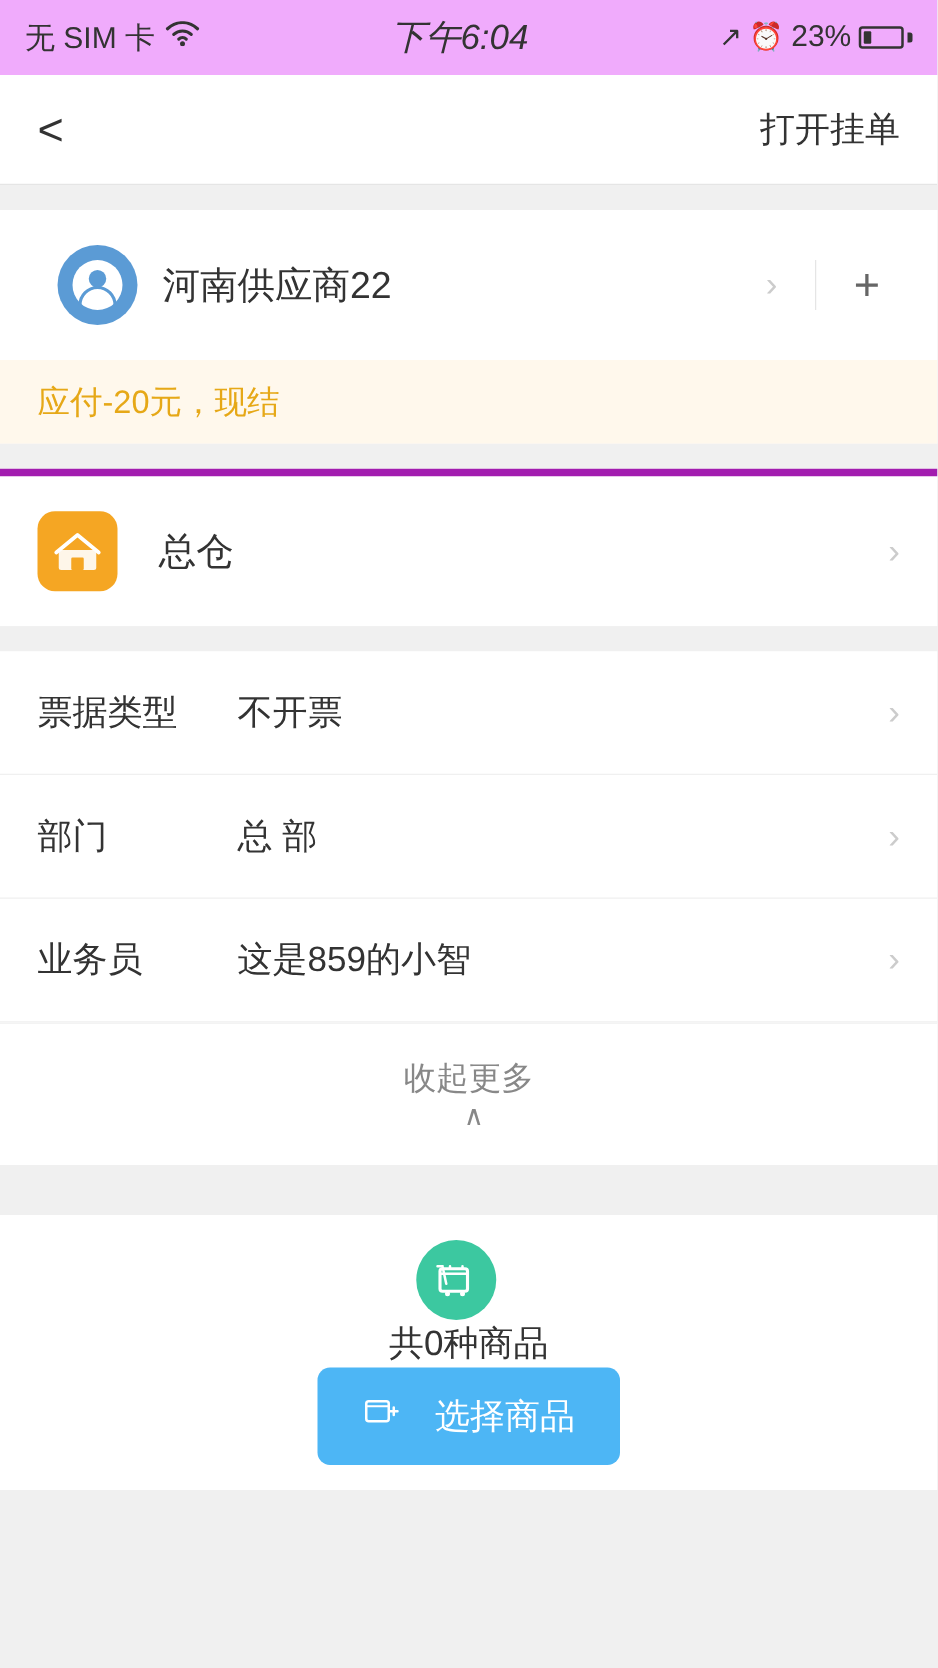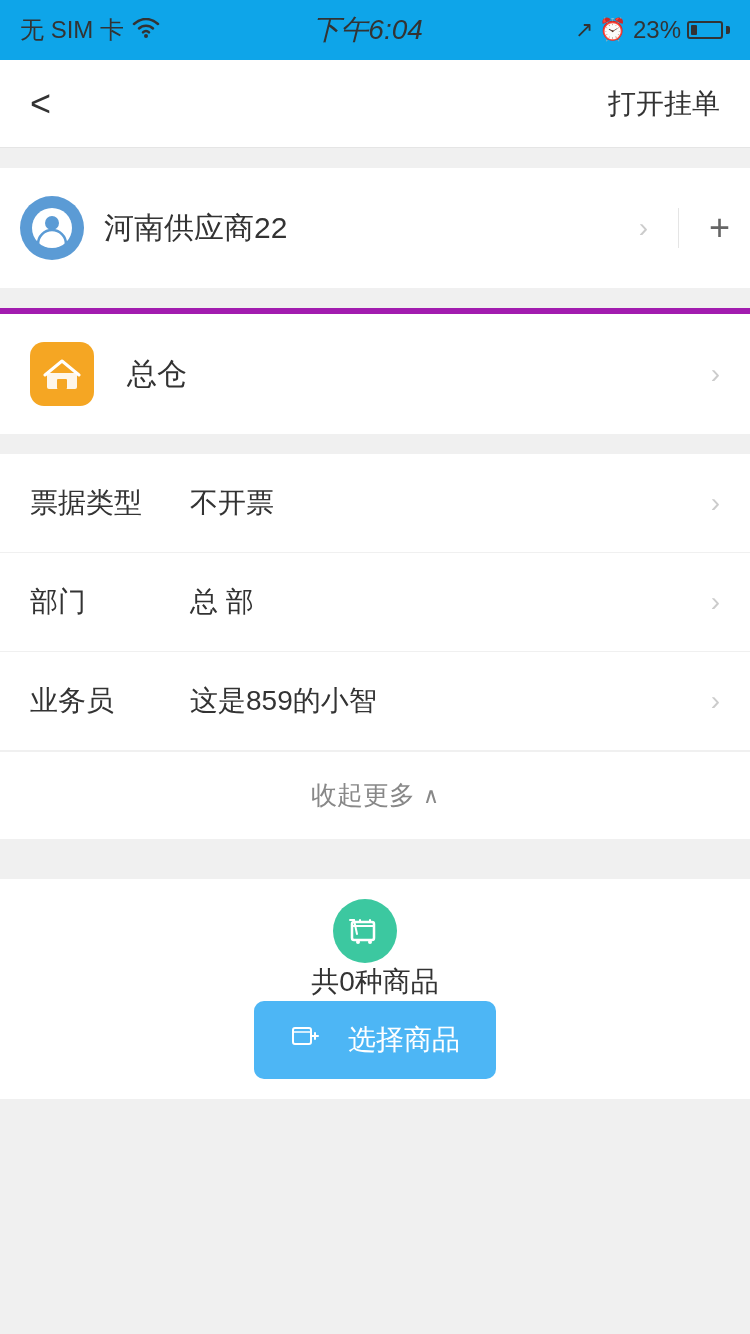--- a/index.html
+++ b/index.html
@@ -17,7 +17,7 @@
     .status-bar {
       width: 750px;
       height: 60px;
-      background: #0ea5e9;
+      background: #f0abfc;
       display: flex;
       align-items: center;
       justify-content: space-between;

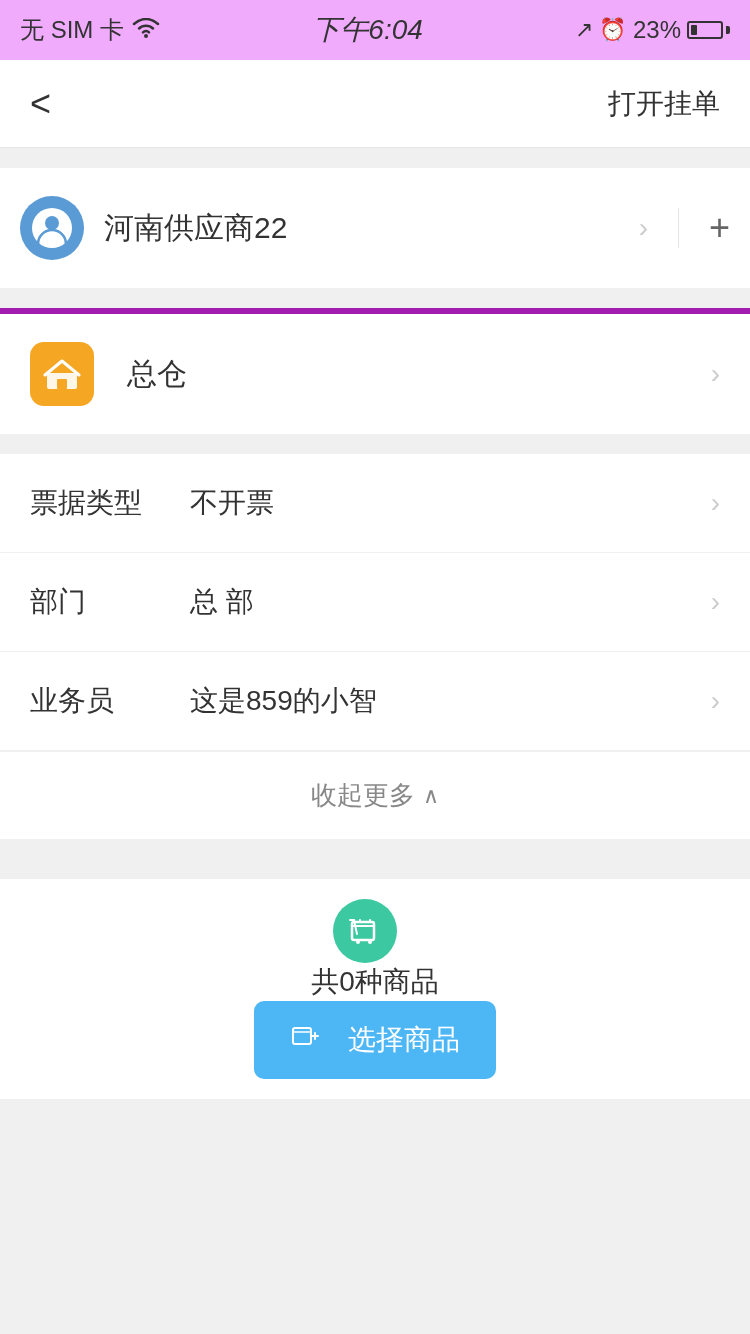--- a/index.html
+++ b/index.html
@@ -75,7 +75,7 @@
     .supplier-row {
       display: flex;
       align-items: center;
-      padding: 28px 20px;
+      padding: 28px 46px;
       background: #fff;
     }
     .supplier-avatar {

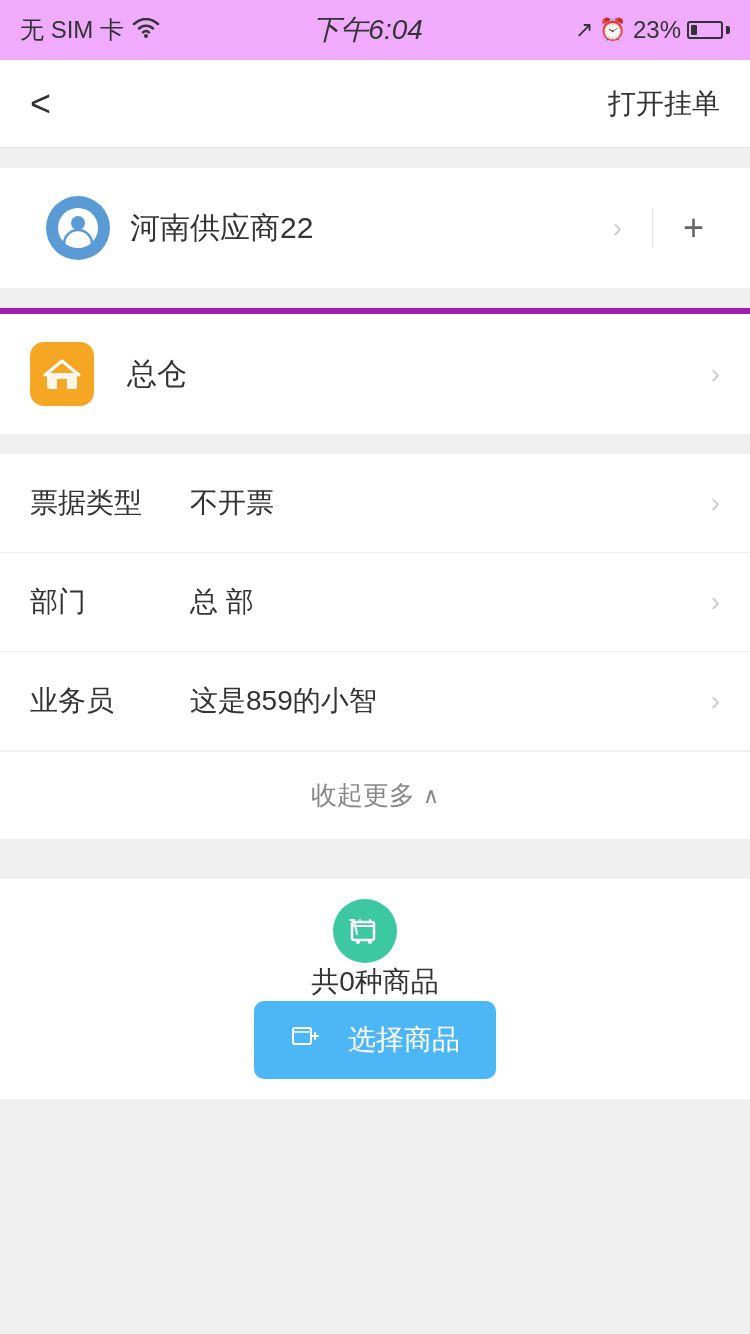--- a/index.html
+++ b/index.html
@@ -338,6 +338,9 @@
     <div class="vertical-divider"></div>
     <span class="supplier-add">+</span>
   </div>
+  <div class="notice-bar">
+    <span>应付-20元，现结</span>
+  </div>
 </div>
 
 <div class="section-gap"></div>

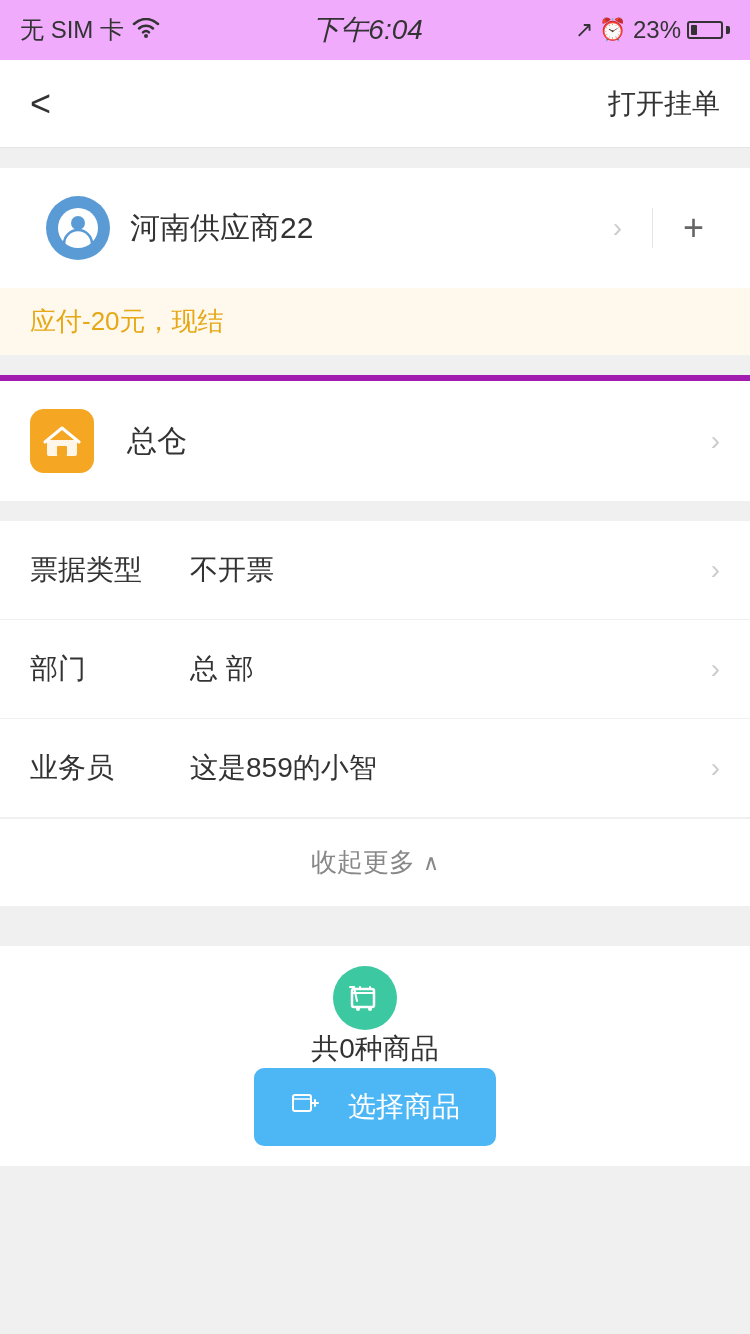--- a/index.html
+++ b/index.html
@@ -203,6 +203,7 @@
       padding: 26px 0;
       border-top: 1px solid #f0f0f0;
       cursor: pointer;
+      flex-direction: column;
     }
     .collapse-text {
       font-size: 26px;

